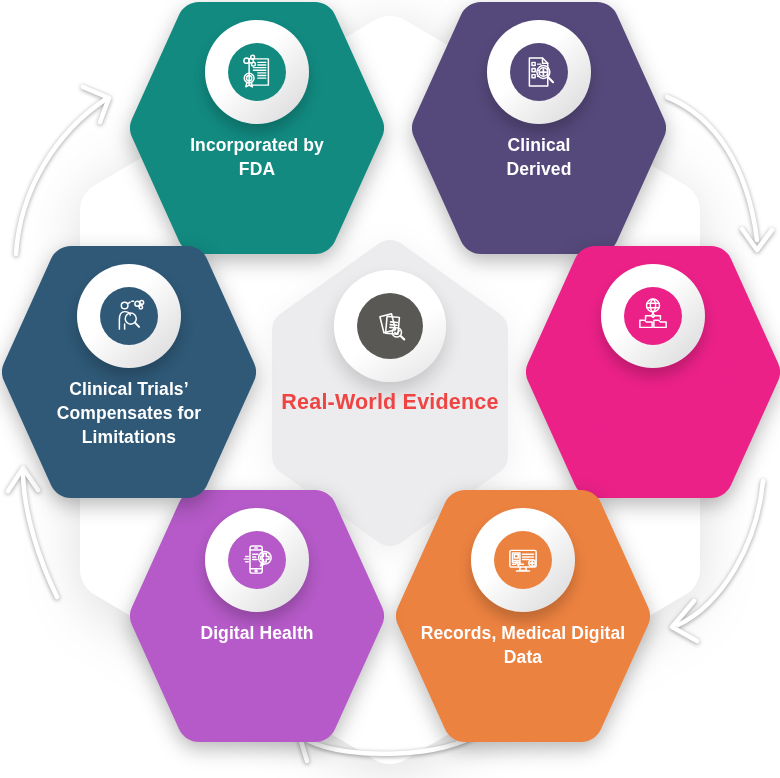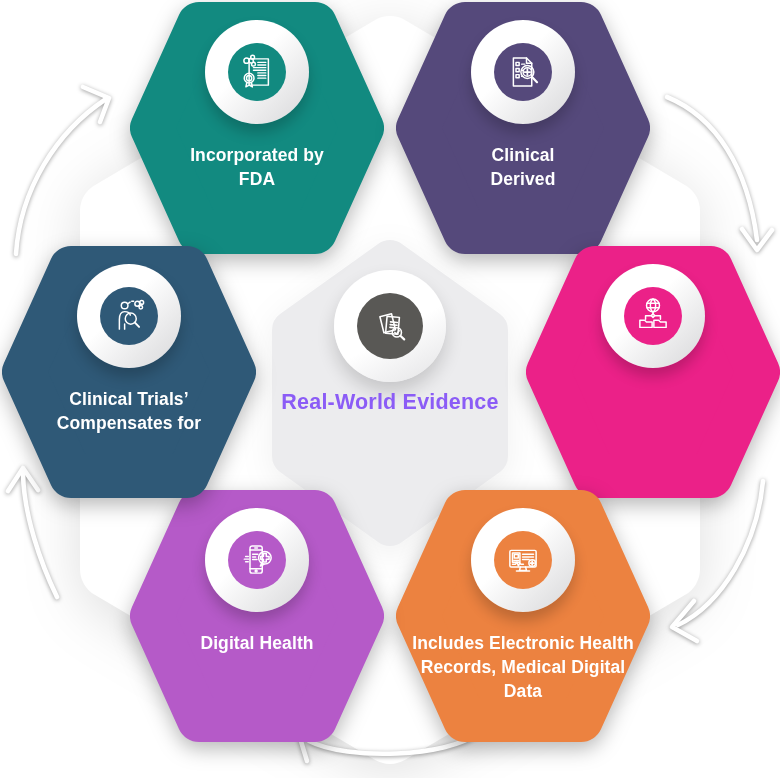--- a/index.html
+++ b/index.html
@@ -34,7 +34,7 @@
   .icon-circle svg{width:42px;height:42px;}
   .icon-stroke{fill:none;stroke:#ffffff;stroke-width:1.7;stroke-linecap:round;stroke-linejoin:round;}
   .hex-label{
-    margin-top:19px;color:#ffffff;font-size:17.5px;font-weight:600;
+    margin-top:9px;color:#ffffff;font-size:17.5px;font-weight:600;
     line-height:1.38;text-align:center;letter-spacing:.1px;
   }
   .hex-label span{display:block;}

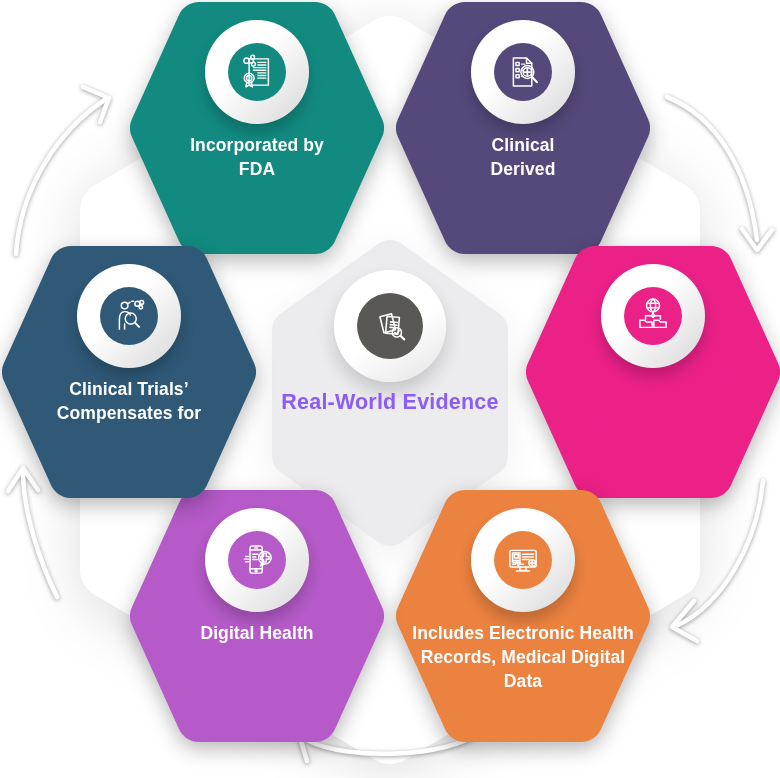--- a/index.html
+++ b/index.html
@@ -40,7 +40,7 @@
   .hex-label span{display:block;}
 
   .pos-0{left:130px;top:2px;}    
-  .pos-1{left:396px;top:2px;}    
+  .pos-1{left:412px;top:2px;}    
   .pos-2{left:526px;top:246px;}  
   .pos-3{left:396px;top:490px;}  
   .pos-4{left:130px;top:490px;}  

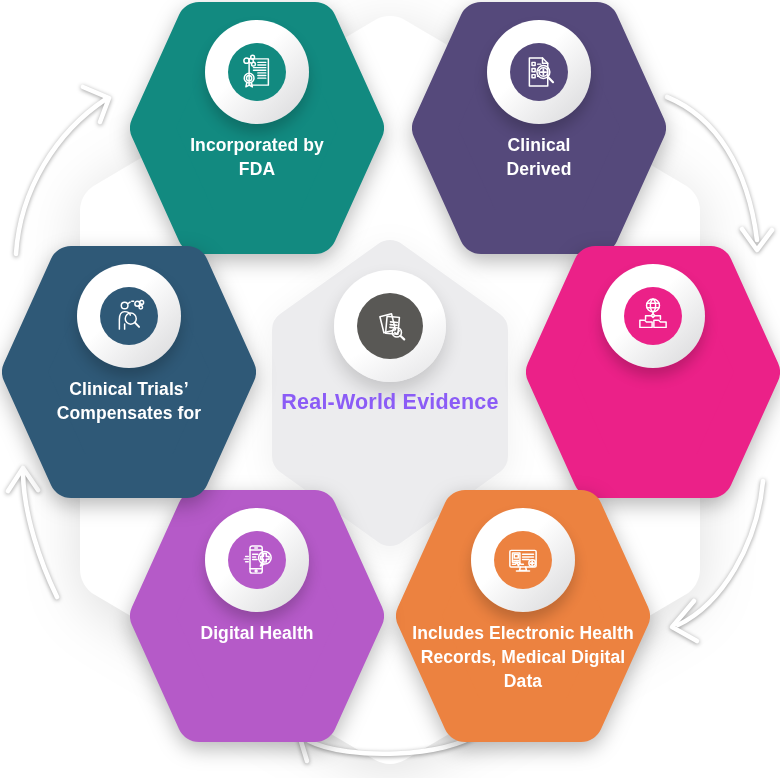--- a/index.html
+++ b/index.html
@@ -111,7 +111,7 @@
       </svg>
     </div>
   </div>
-  <div class="abs center-title" style="color: #8b5cf6;">Real-World Evidence</div>
+  <div class="abs center-title" style="color: #ef4444;">Real-World Evidence</div>
 
   <div class="hex pos-0">
     <svg class="hex-svg" width="254" height="252" viewBox="0 0 254 252">

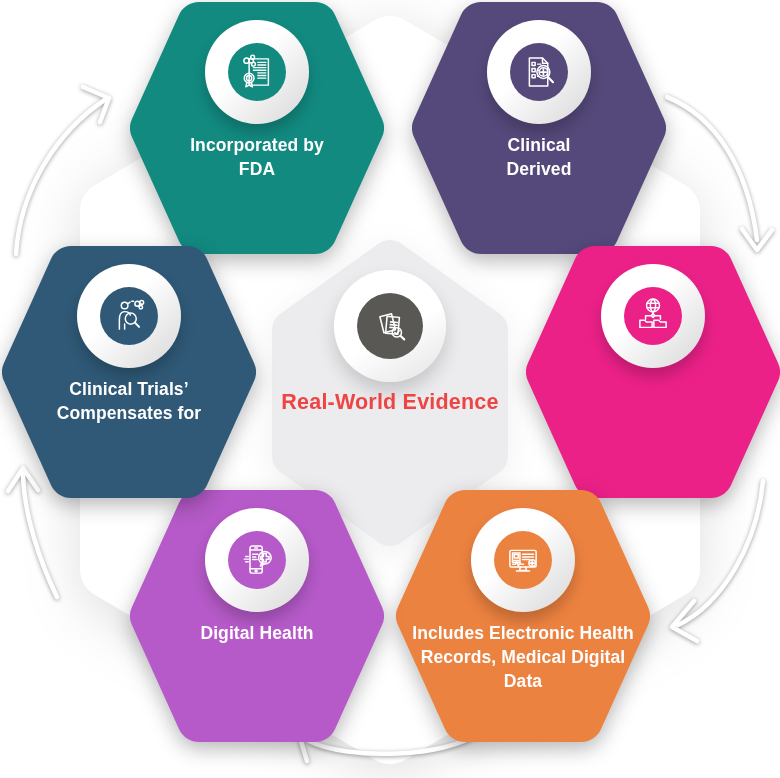--- a/index.html
+++ b/index.html
@@ -279,6 +279,7 @@
       <div class="hex-label">
         <span>Clinical Trials’</span>
         <span>Compensates for</span>
+        <span>Limitations</span>
       </div>
     </div>
   </div>

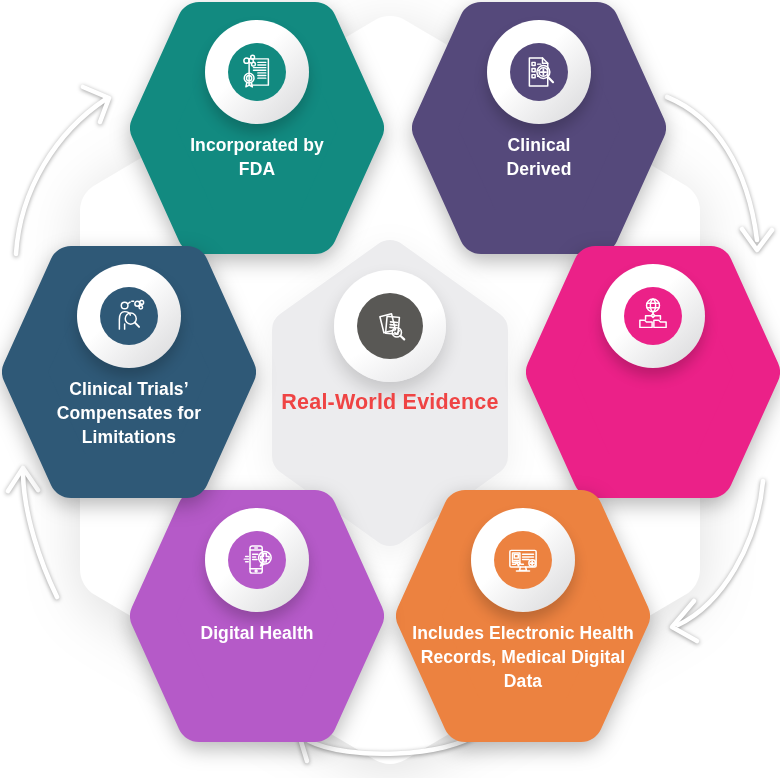--- a/index.html
+++ b/index.html
@@ -219,7 +219,6 @@
         </div>
       </div>
       <div class="hex-label">
-        <span>Includes Electronic Health</span>
         <span>Records, Medical Digital</span>
         <span>Data</span>
       </div>

